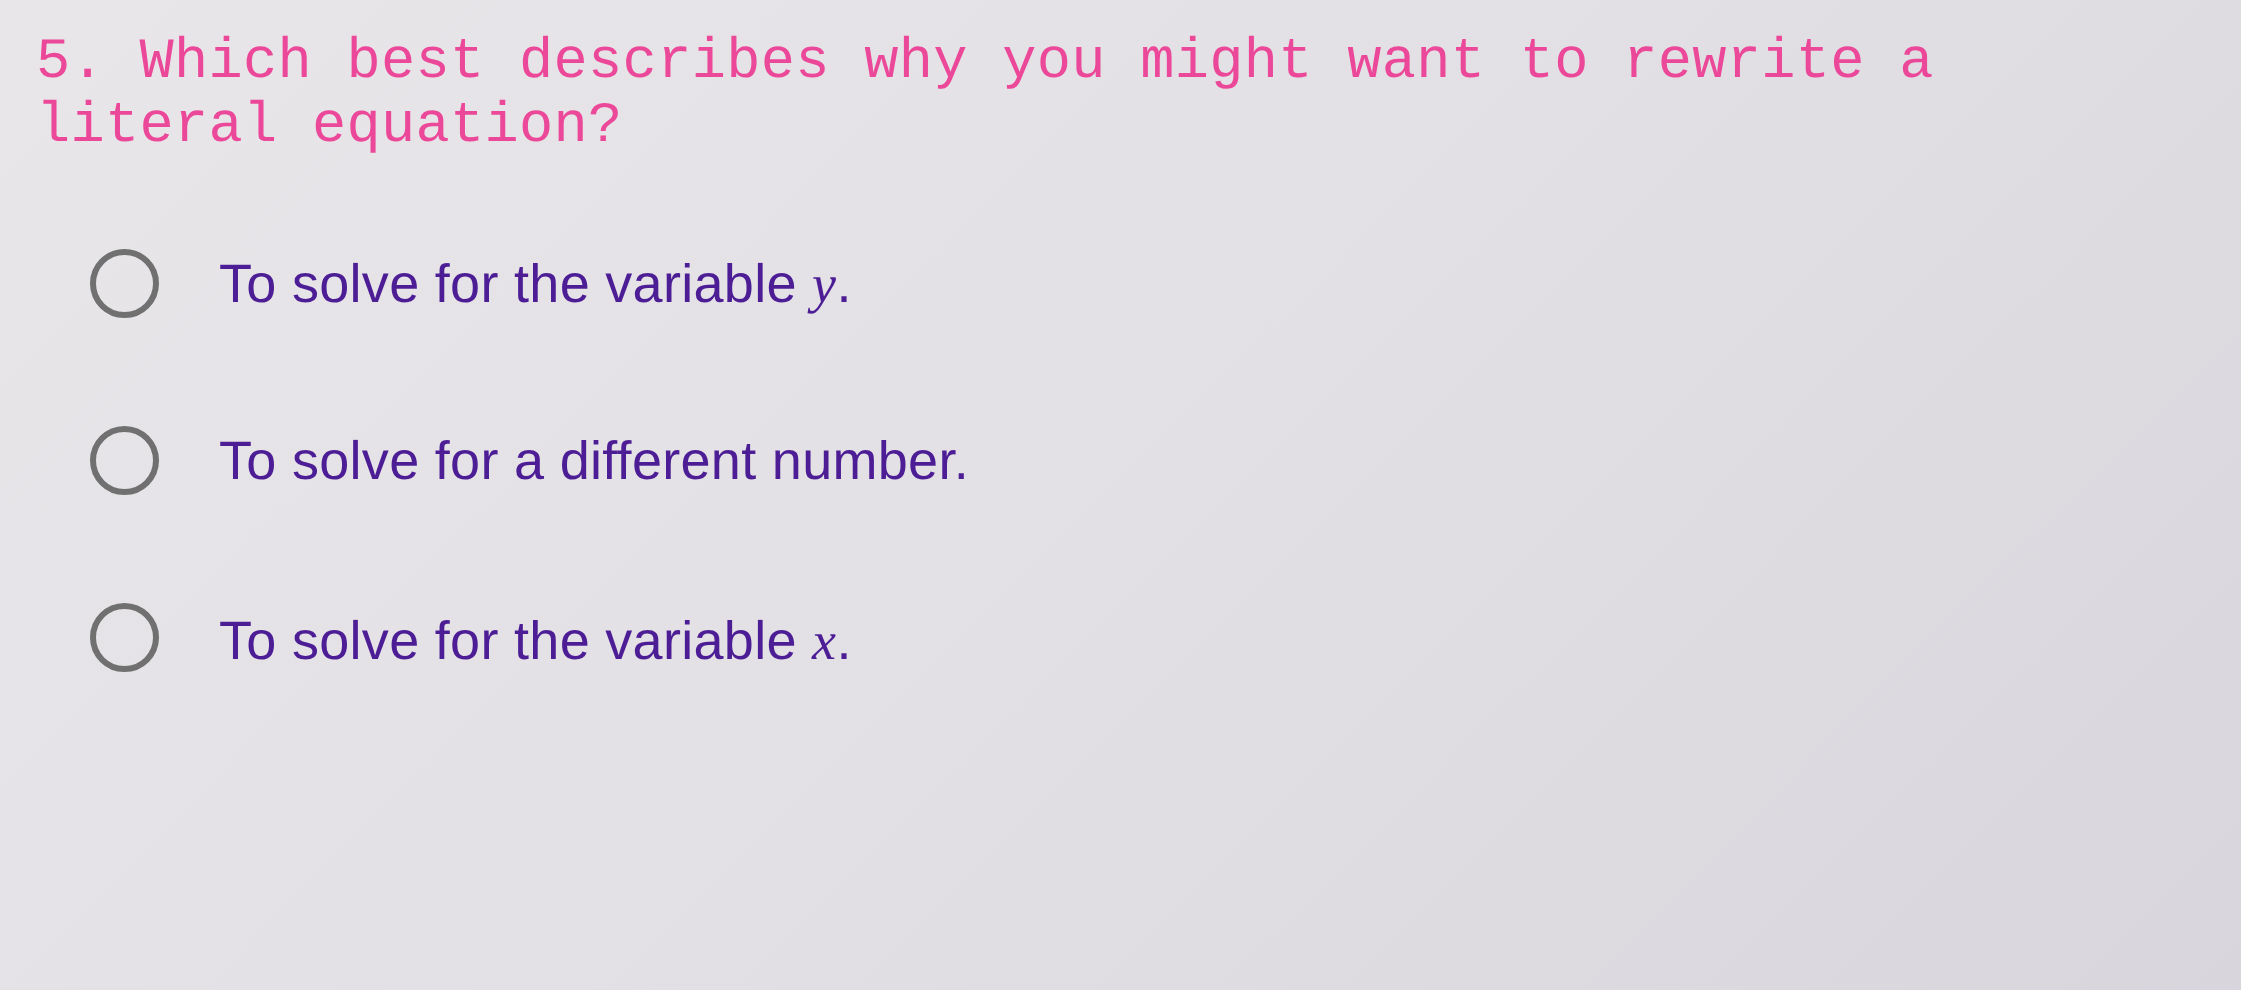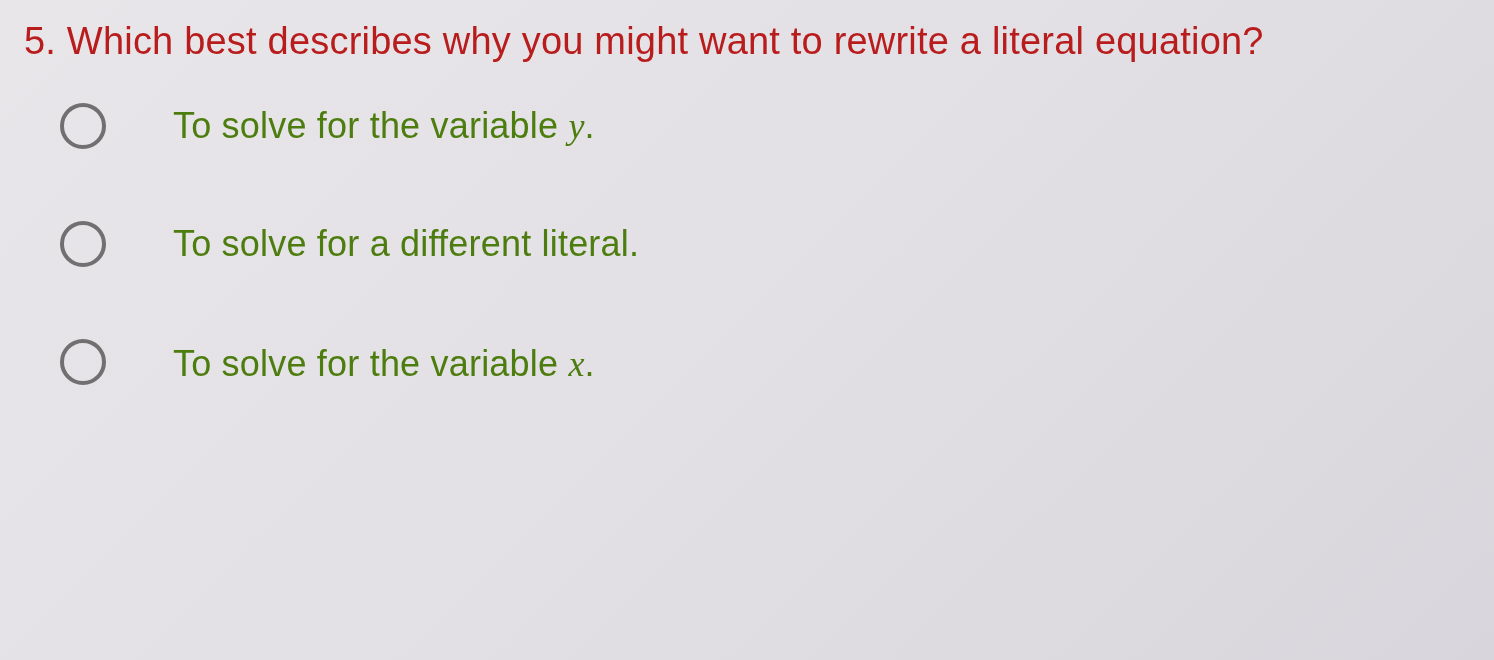--- a/index.html
+++ b/index.html
@@ -18,9 +18,10 @@
     }
     .question-text {
       font-size: 38px;
-      color: #b91c1c;
-      margin-bottom: 40px;
+      color: #ec4899;
+      margin-bottom: 60px;
       letter-spacing: 0.2px;
+      font-family: Liberation Mono, monospace;
     }
     .options-list {
       padding-left: 36px;

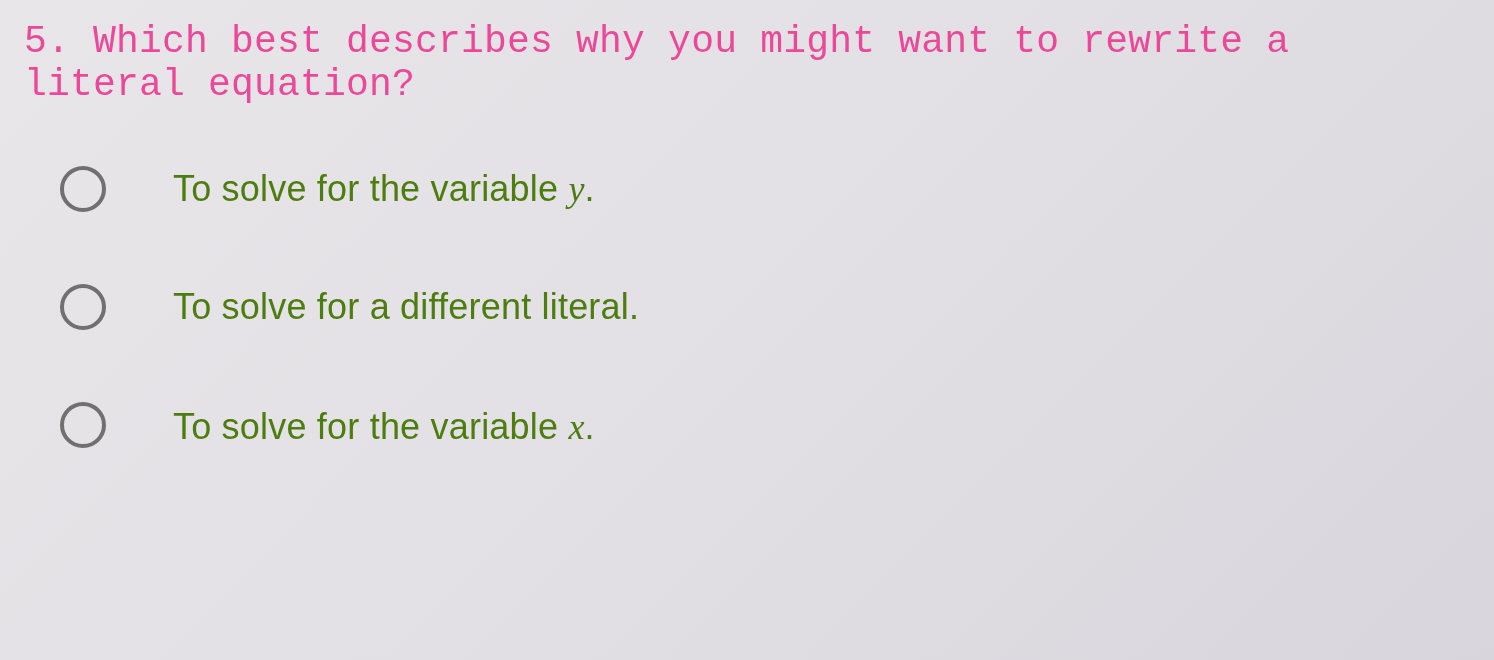--- a/index.html
+++ b/index.html
@@ -46,9 +46,8 @@
     }
     .option-label {
       font-size: 36px;
-      color: #4d7c0f;
+      color: #4c1d95;
       letter-spacing: 0.2px;
-      margin-left: 27px;
     }
     .math-var {
       font-family: Georgia, 'Times New Roman', serif;

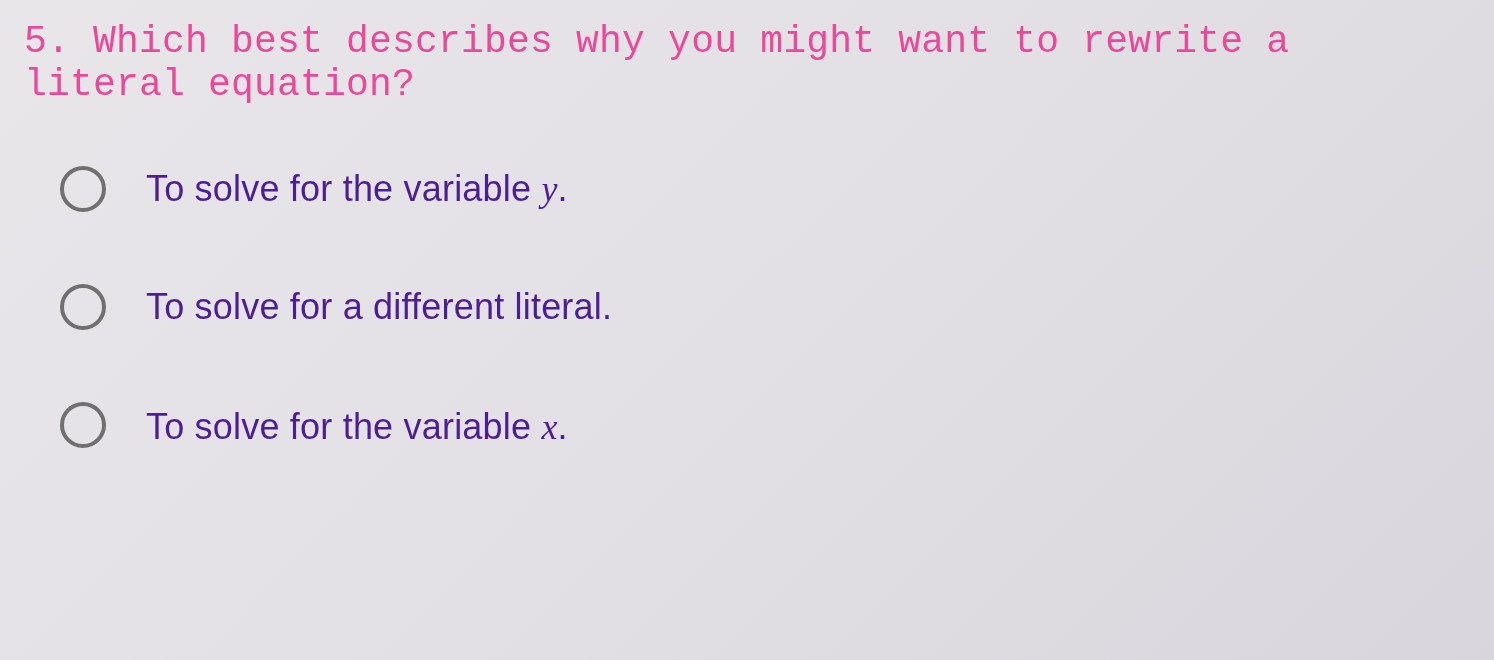--- a/index.html
+++ b/index.html
@@ -75,7 +75,7 @@
   <div class="option-row">
     <div class="radio-circle"></div>
     <div class="option-label">
-      <span>To solve for a different literal.</span><span class="math-var"></span><span></span>
+      <span>To solve for a different number.</span><span class="math-var"></span><span></span>
     </div>
   </div>
 

